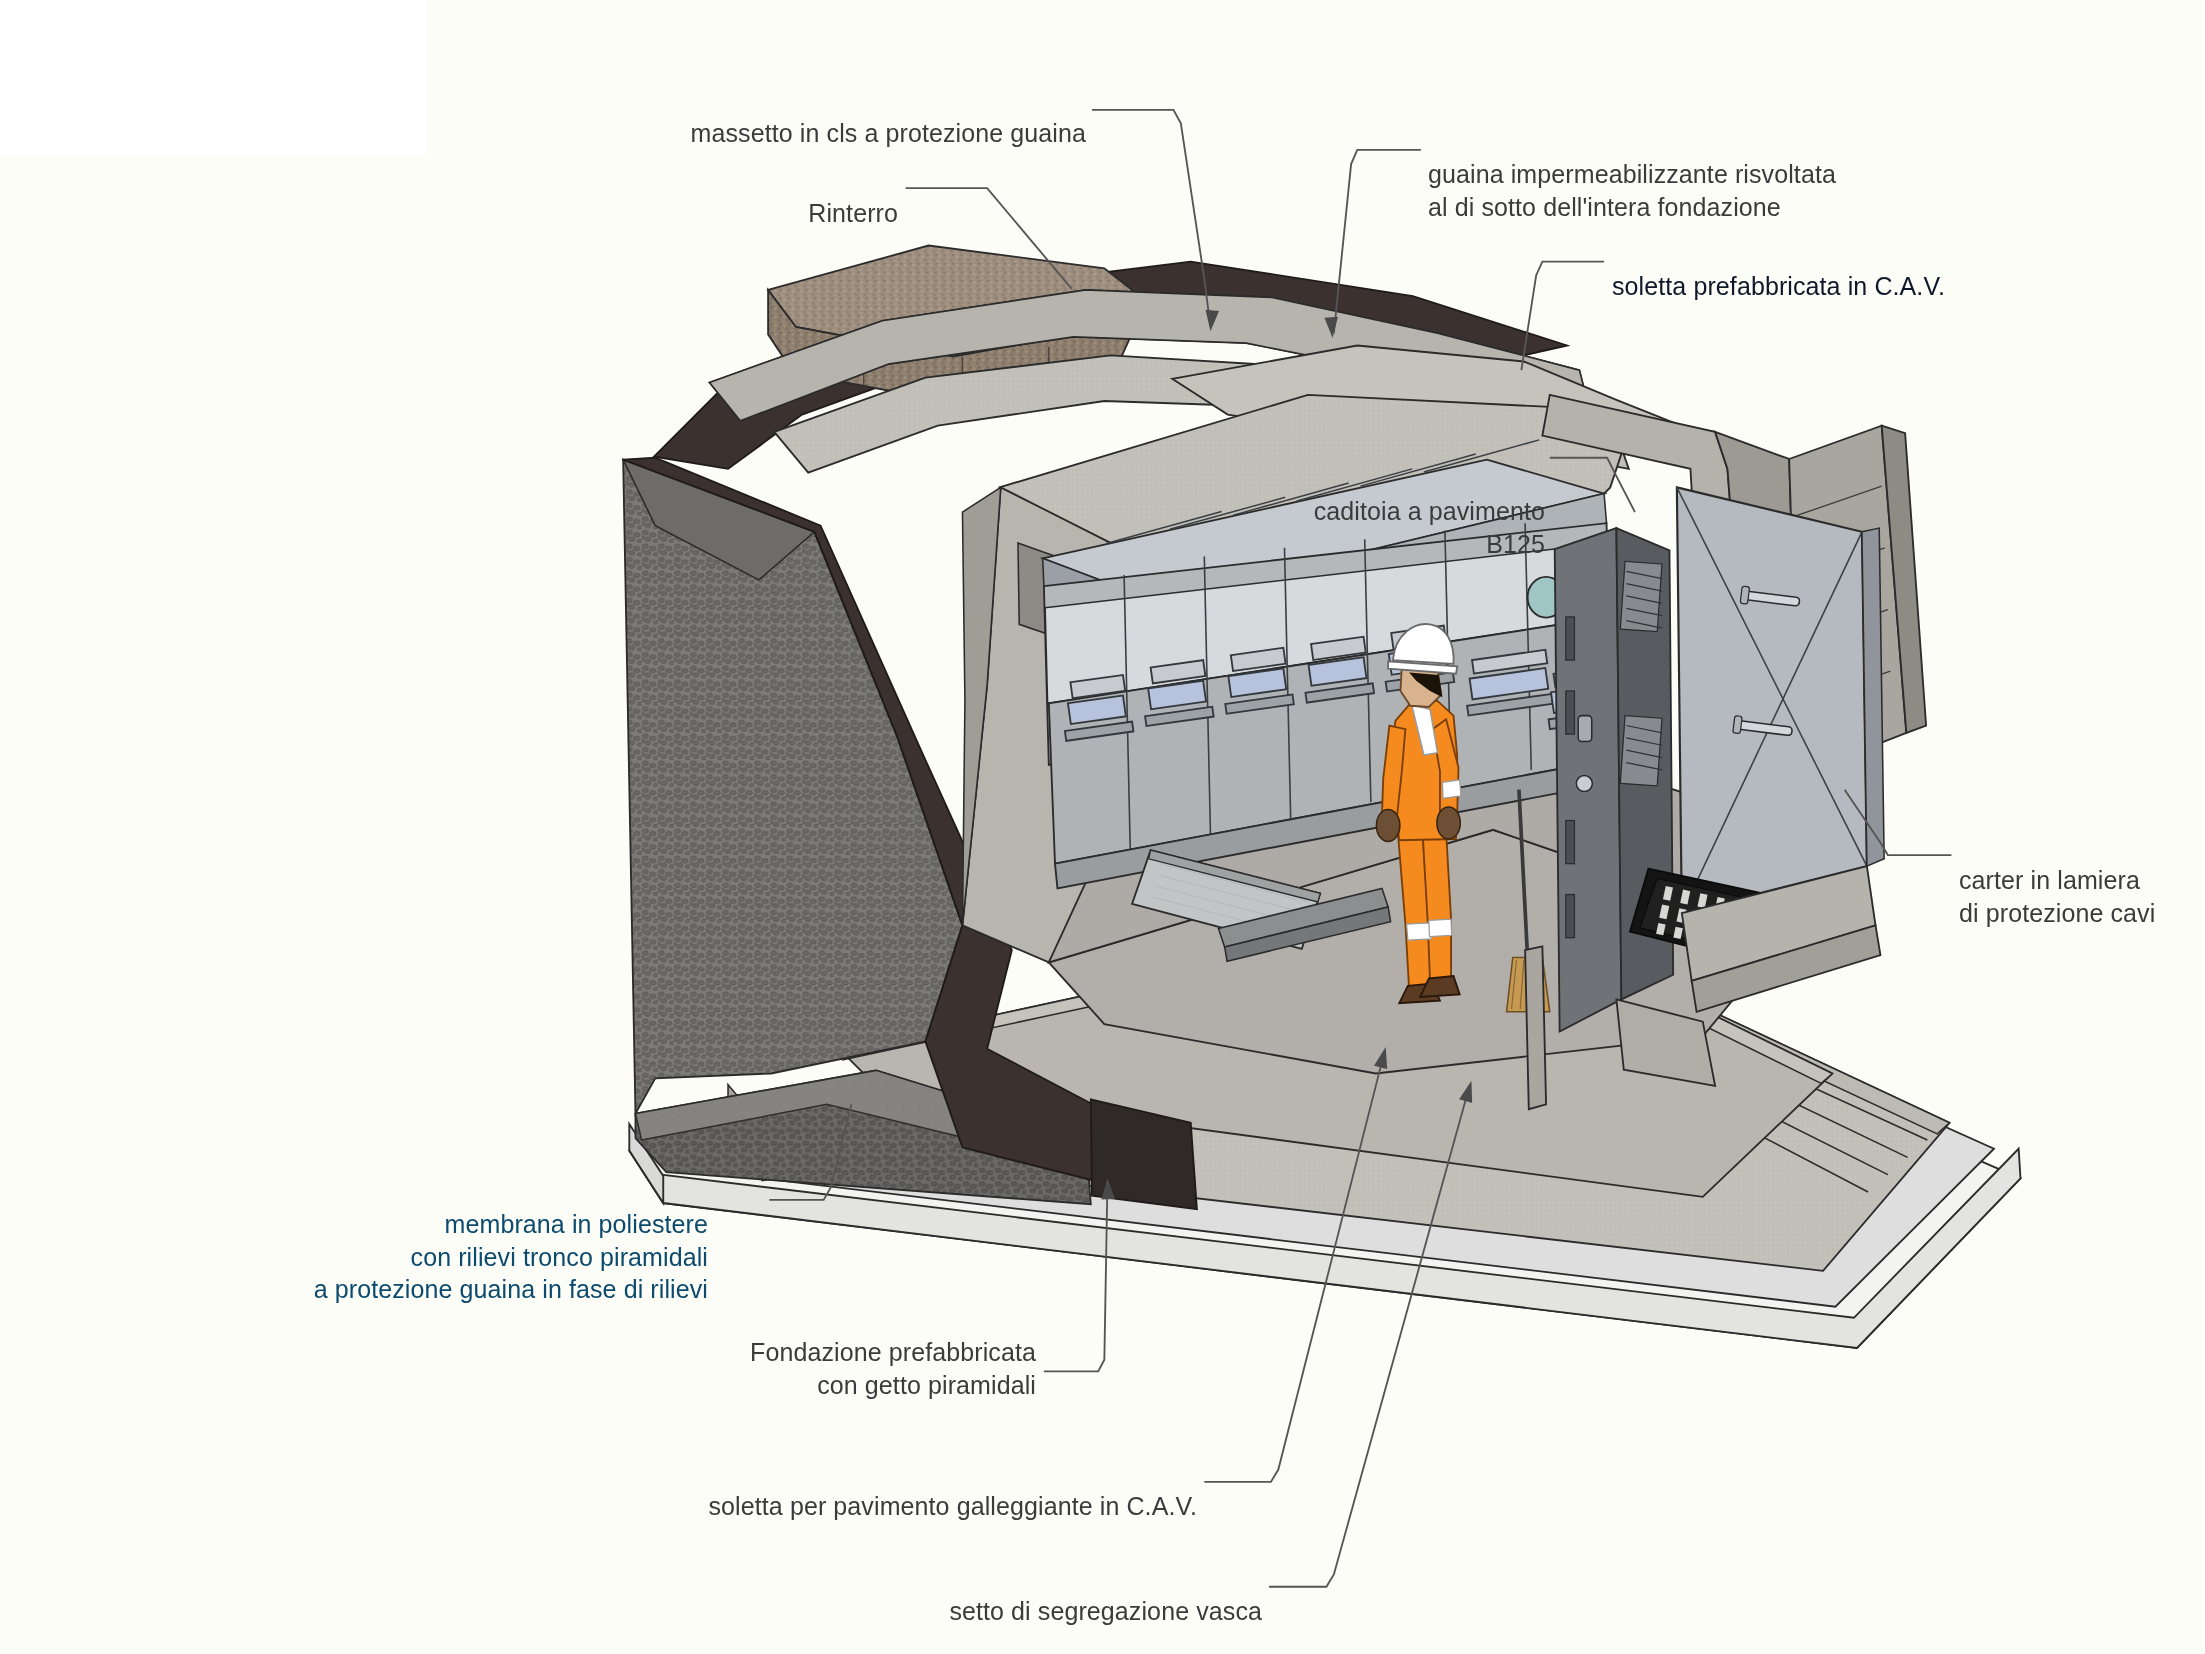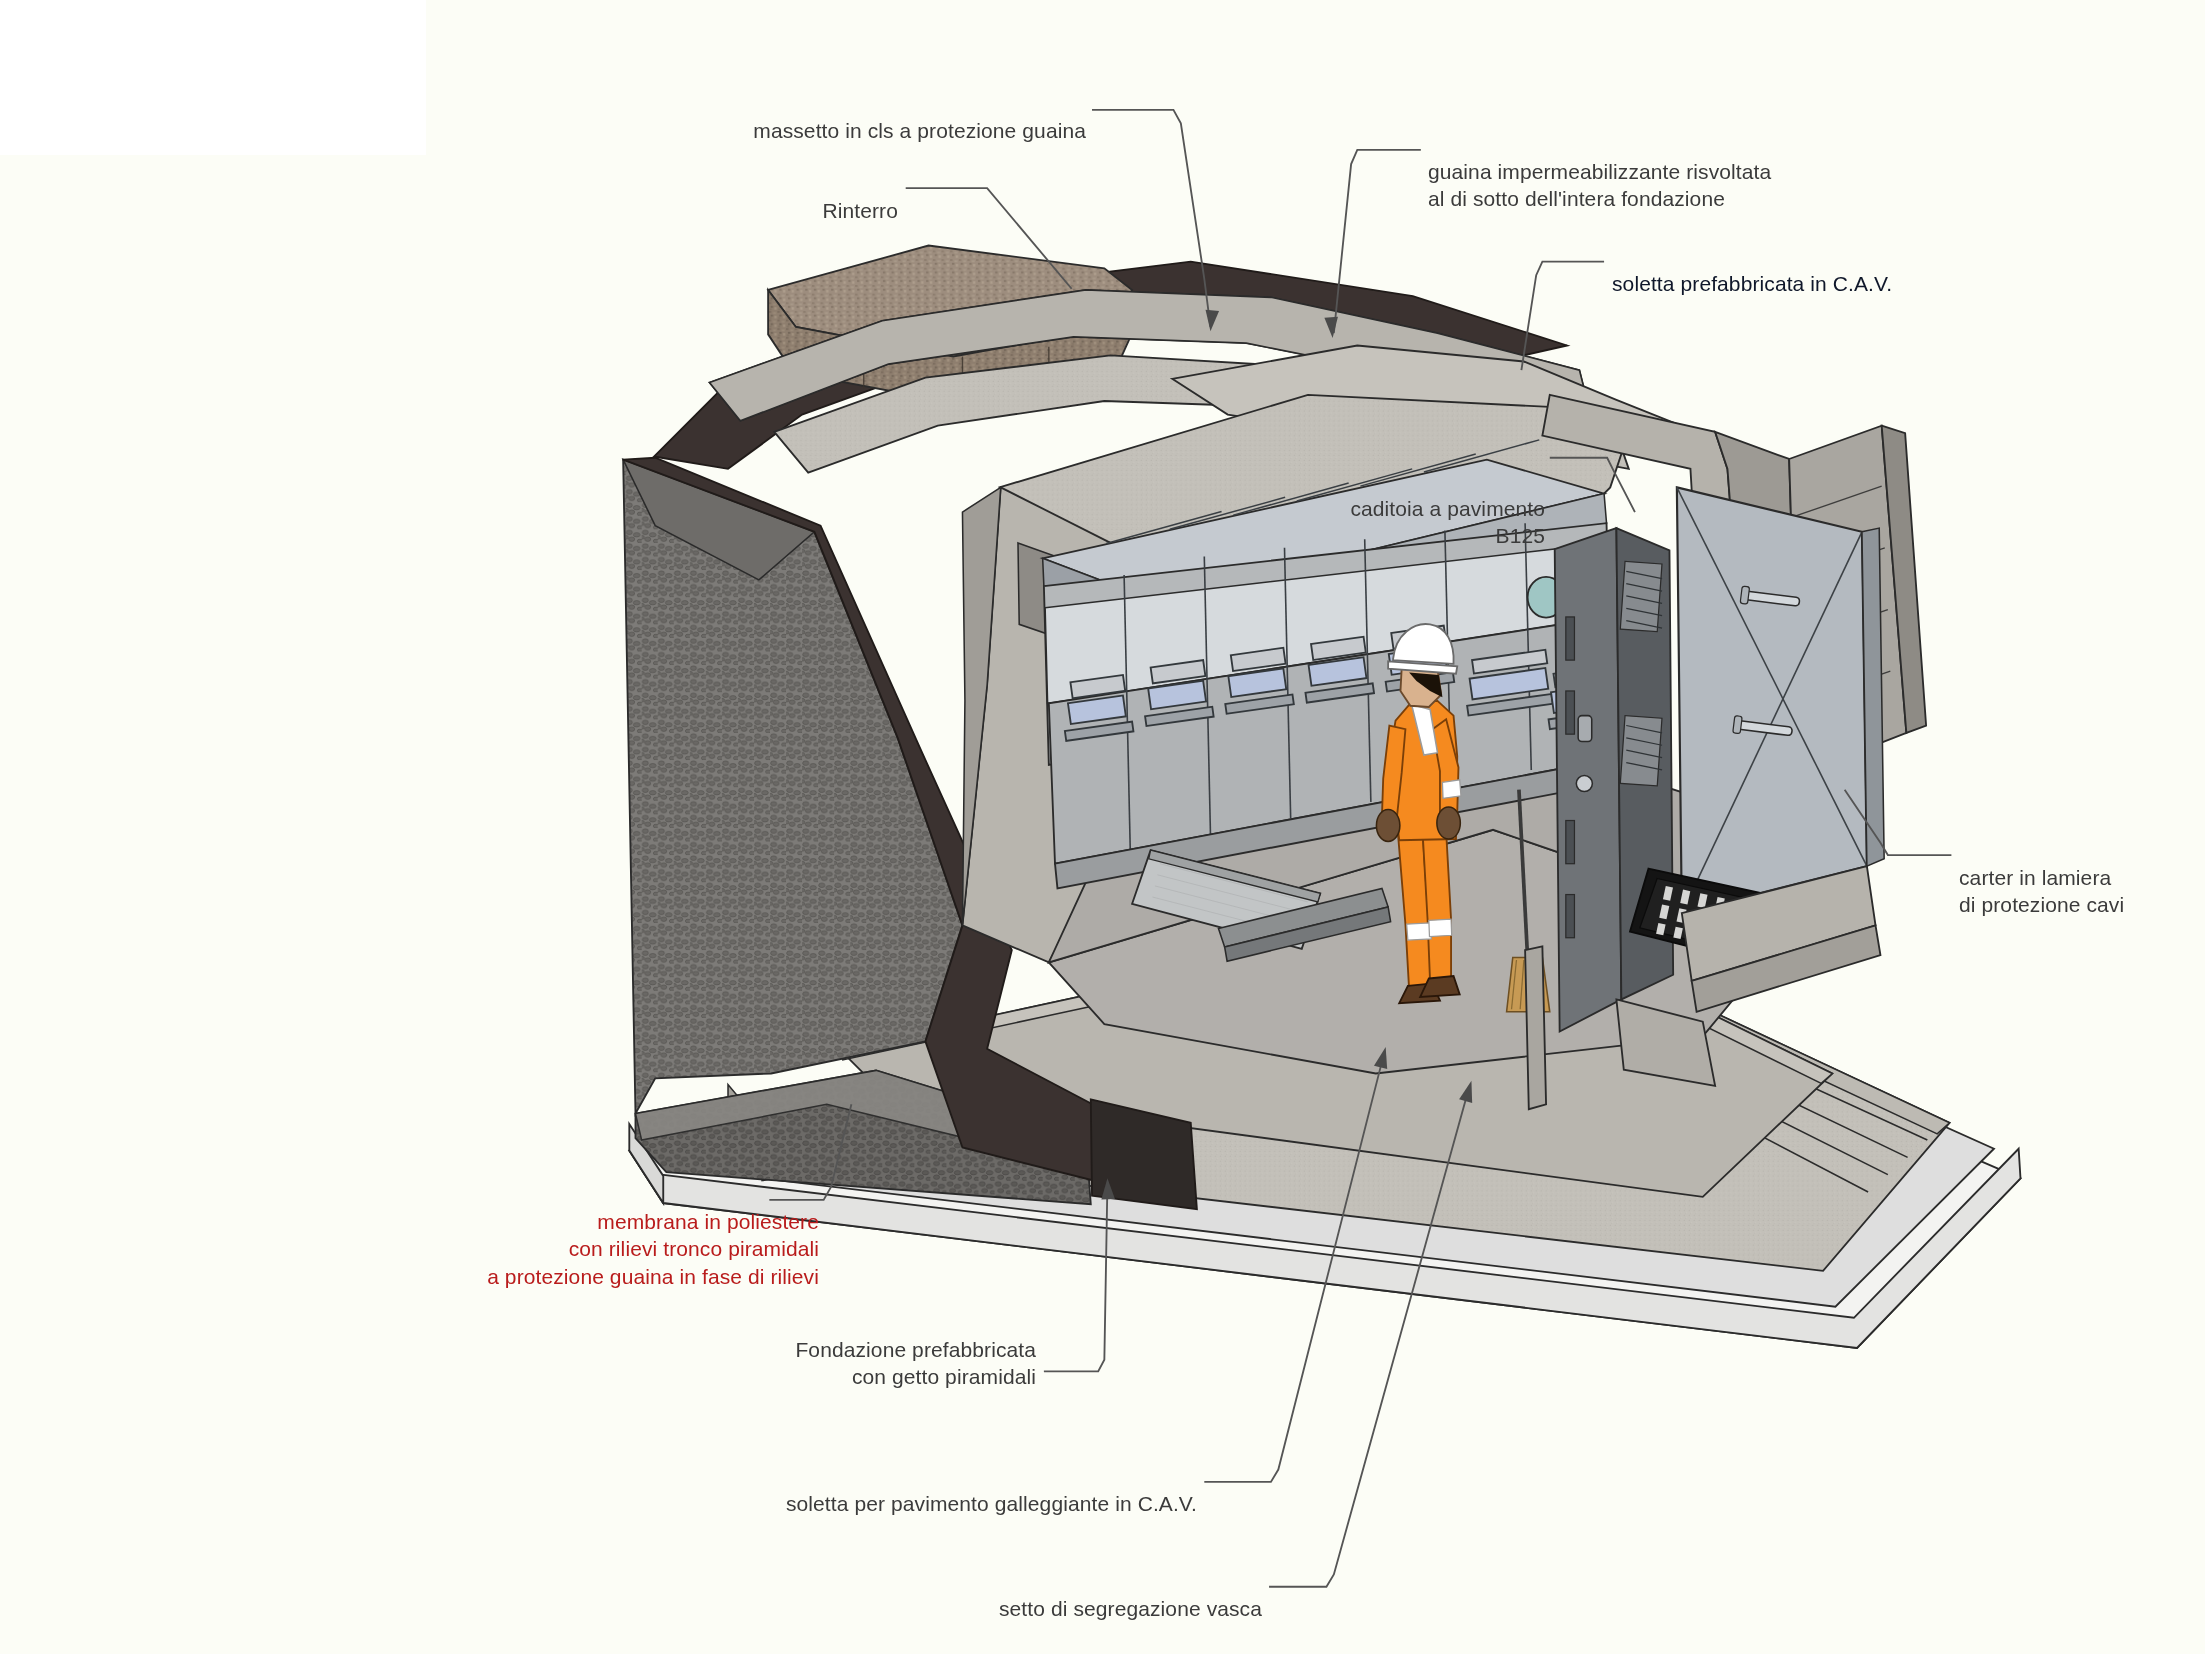--- a/index.html
+++ b/index.html
@@ -22,7 +22,7 @@
   }
   .lbl.r{text-align:right;}
   .lbl.l{text-align:left;}
-  .lbl-inner{font-size:21px;}
+  .lbl-inner{font-size:25px;}
   .whitepatch{
     position:absolute;left:0;top:0;width:426px;height:155px;background:#ffffff;
   }

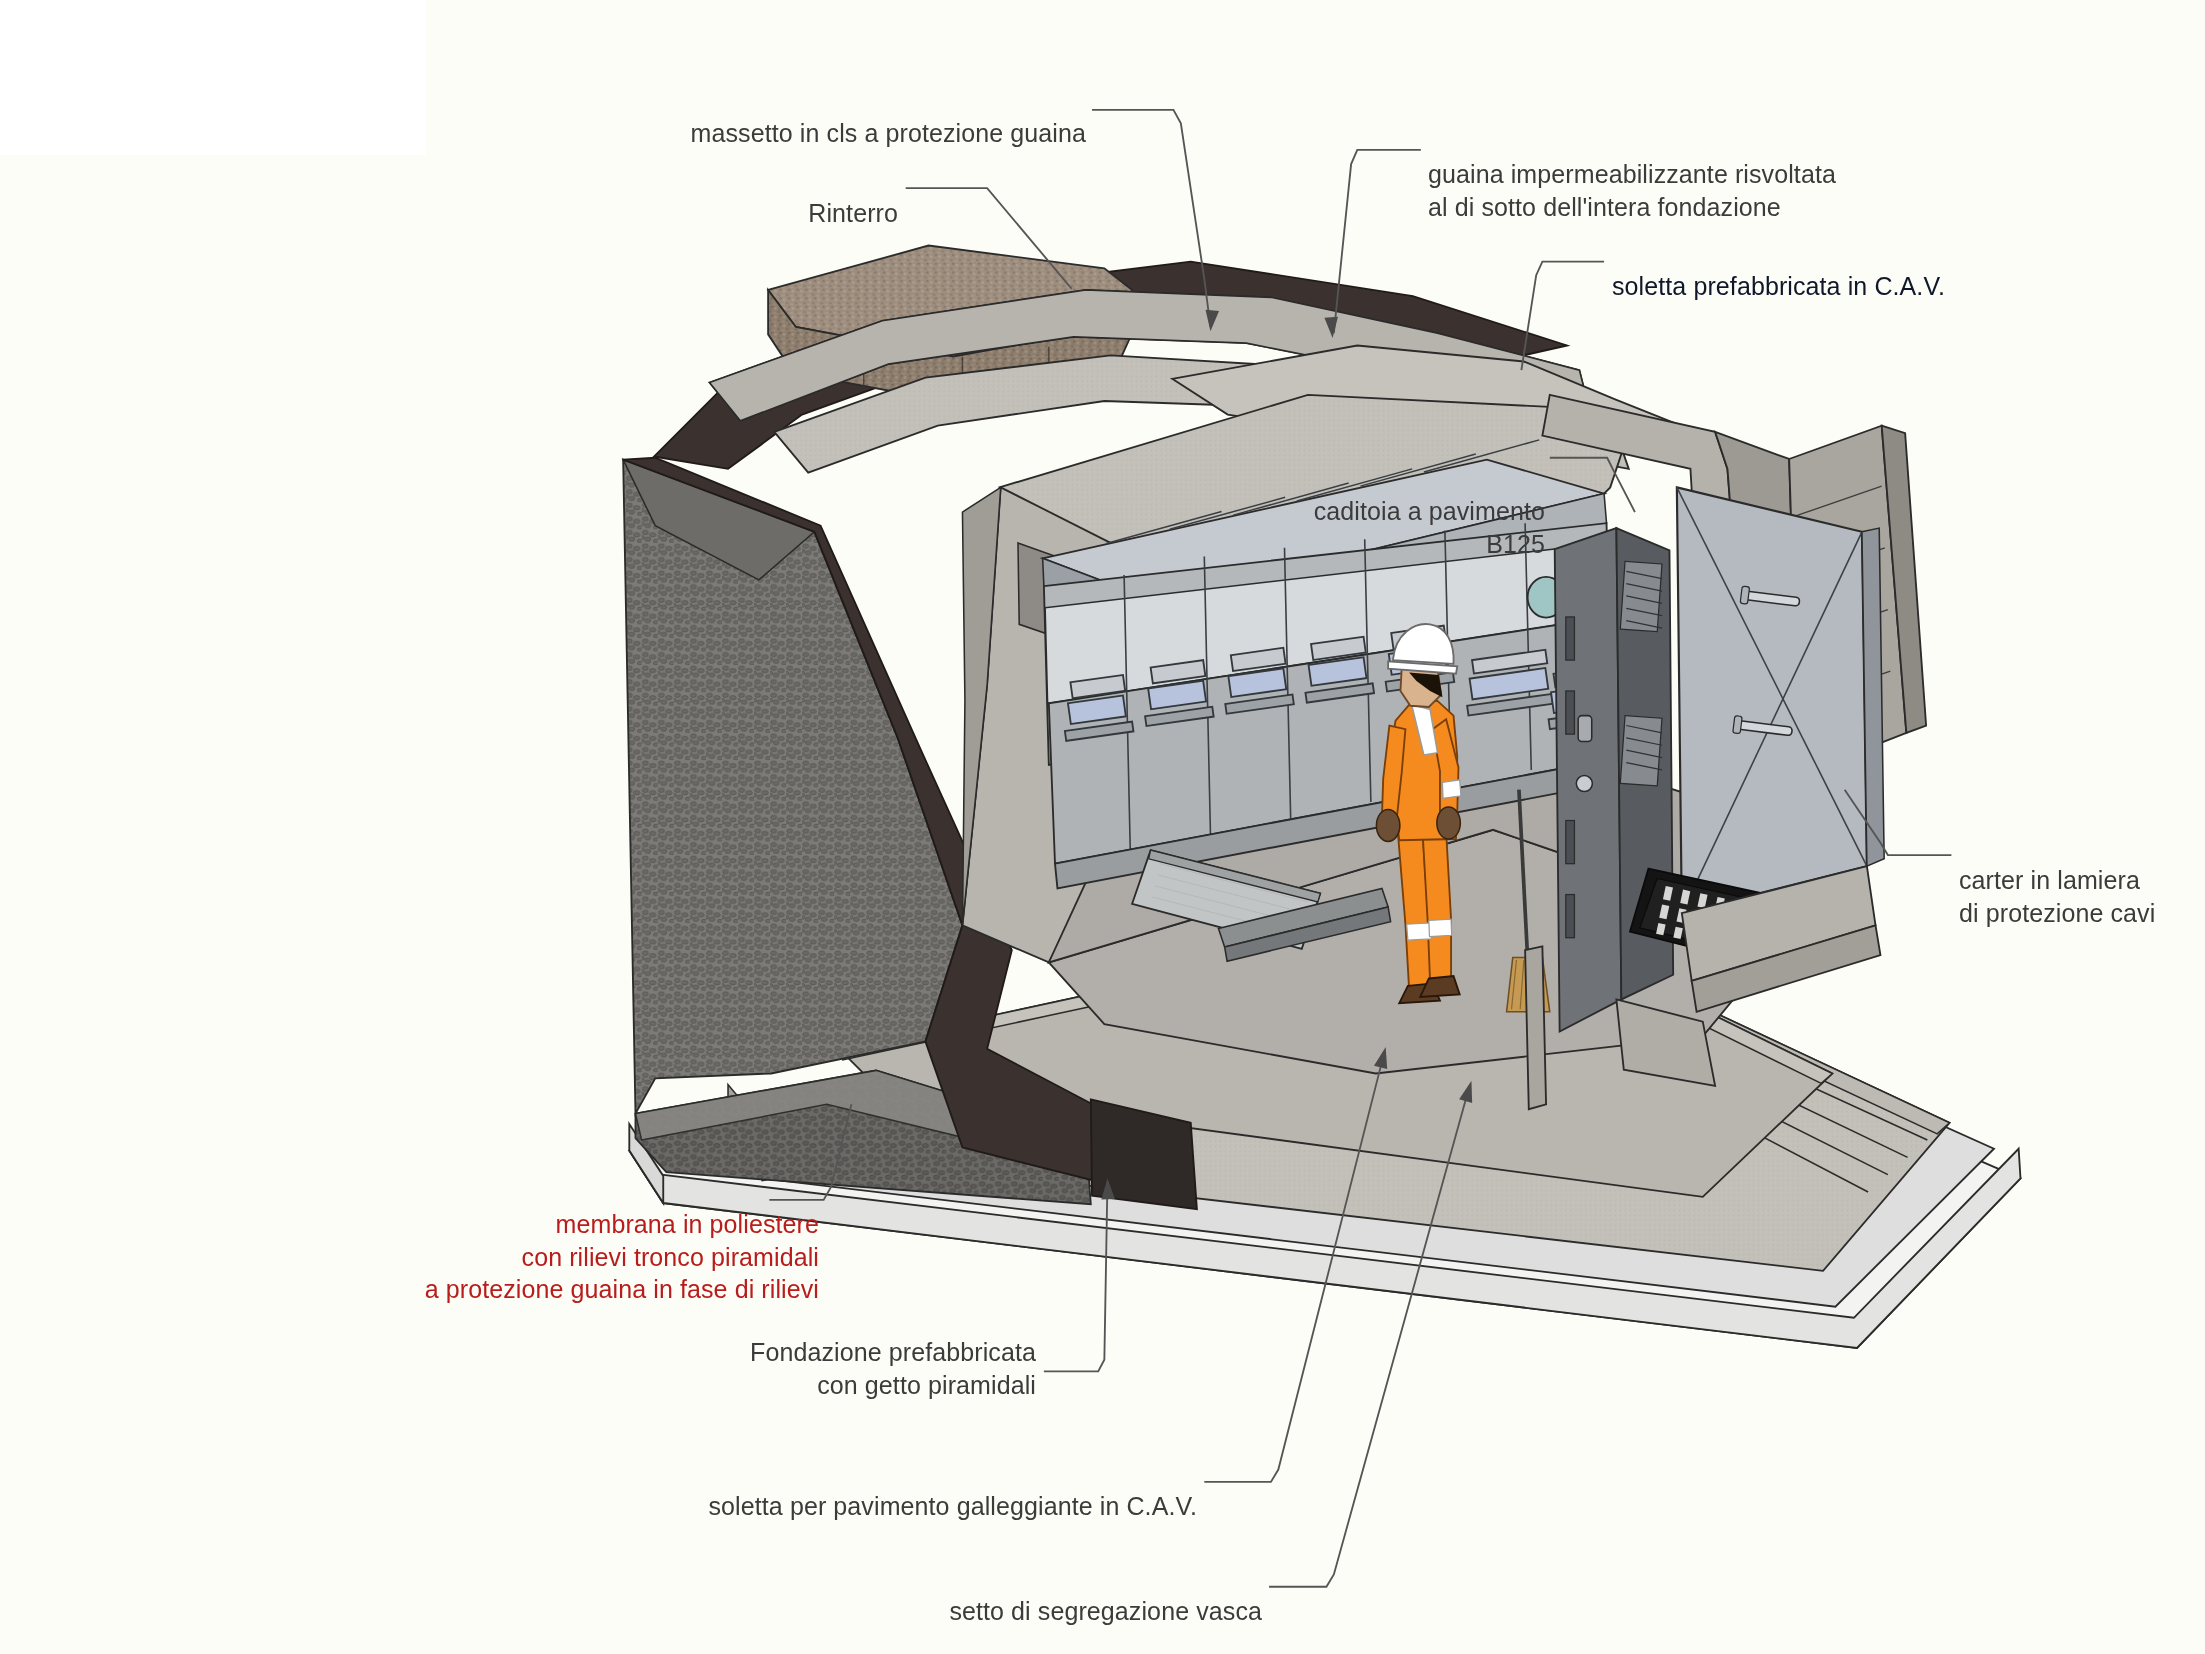--- a/index.html
+++ b/index.html
@@ -423,7 +423,7 @@
       <div class="lbl l" style="color: #0f172a; left: 1612px; top: 270px;"><div class="lbl-inner">soletta prefabbricata in C.A.V.</div></div>
       <div class="lbl r" style="color: rgb(59, 59, 59); right: 660px; top: 463px; margin-top: 32px;"><div class="lbl-inner">caditoia a pavimento</div><div class="lbl-inner">B125</div></div>
       <div class="lbl l" style="color: rgb(59, 59, 59); left: 1959px; top: 864px;"><div class="lbl-inner">carter in lamiera</div><div class="lbl-inner">di protezione cavi</div></div>
-      <div class="lbl r" style="color: #b91c1c; right: 1386px; top: 1208px;"><div class="lbl-inner">membrana in poliestere</div><div class="lbl-inner">con rilievi tronco piramidali</div><div class="lbl-inner">a protezione guaina in fase di rilievi</div></div>
+      <div class="lbl r" style="color: #0c4a6e; right: 1497px; top: 1208px;"><div class="lbl-inner">membrana in poliestere</div><div class="lbl-inner">con rilievi tronco piramidali</div><div class="lbl-inner">a protezione guaina in fase di rilievi</div></div>
       <div class="lbl r" style="color: rgb(59, 59, 59); right: 1169px; top: 1336px;"><div class="lbl-inner">Fondazione prefabbricata</div><div class="lbl-inner">con getto piramidali</div></div>
       <div class="lbl r" style="color: rgb(59, 59, 59); right: 1008px; top: 1490px; margin-left: 17px;"><div class="lbl-inner">soletta per pavimento galleggiante in C.A.V.</div></div>
       <div class="lbl r" style="color: rgb(59, 59, 59); right: 943px; top: 1595px;"><div class="lbl-inner">setto di segregazione vasca</div></div>

